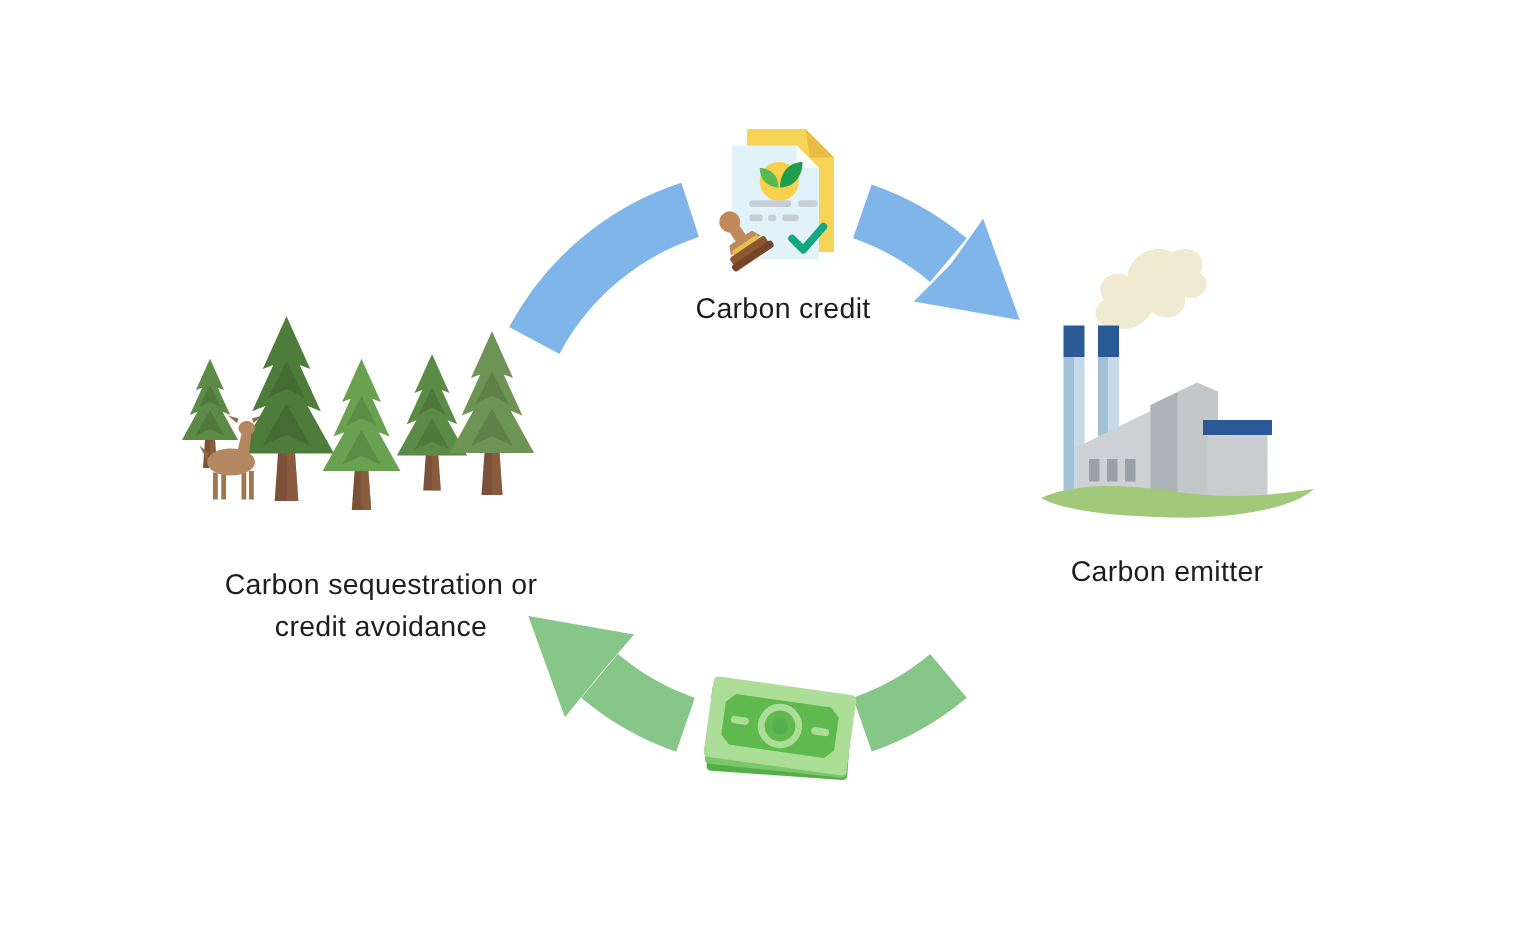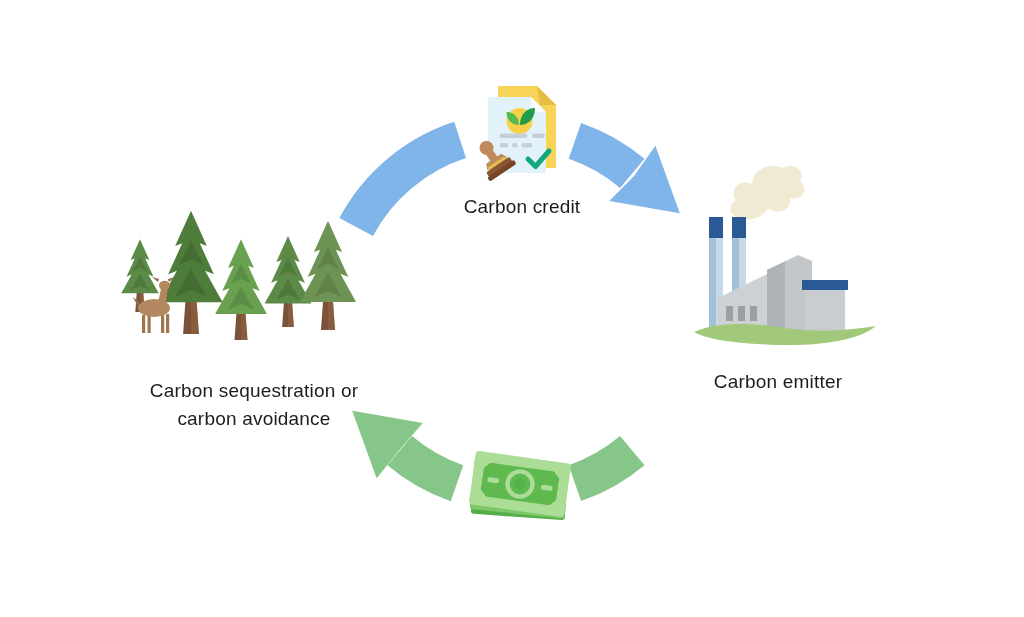--- a/index.html
+++ b/index.html
@@ -148,7 +148,7 @@
 
   <div class="node-label" style="left:114px;top:353px;width:280px;margin-top:24px;">
     <span>Carbon sequestration or</span>
-    <span>carbon avoidance</span>
+    <span>credit avoidance</span>
   </div>
 
 </div>

